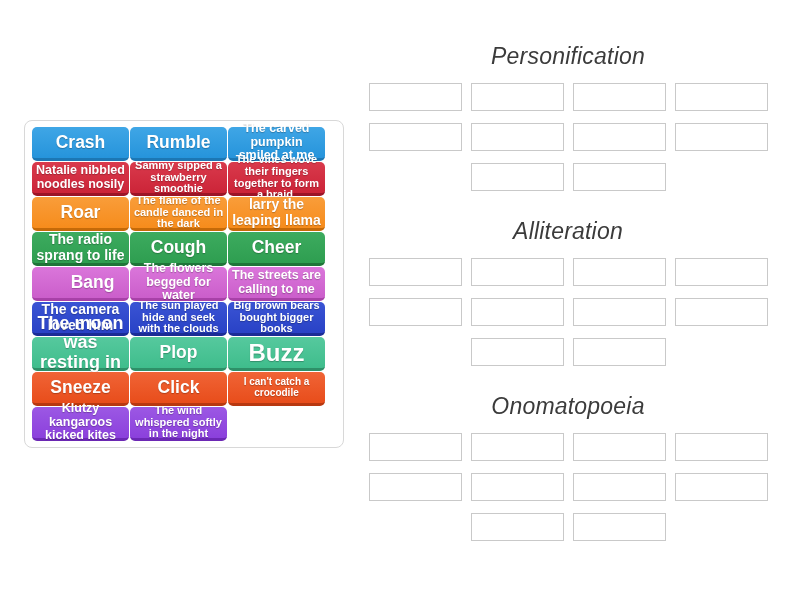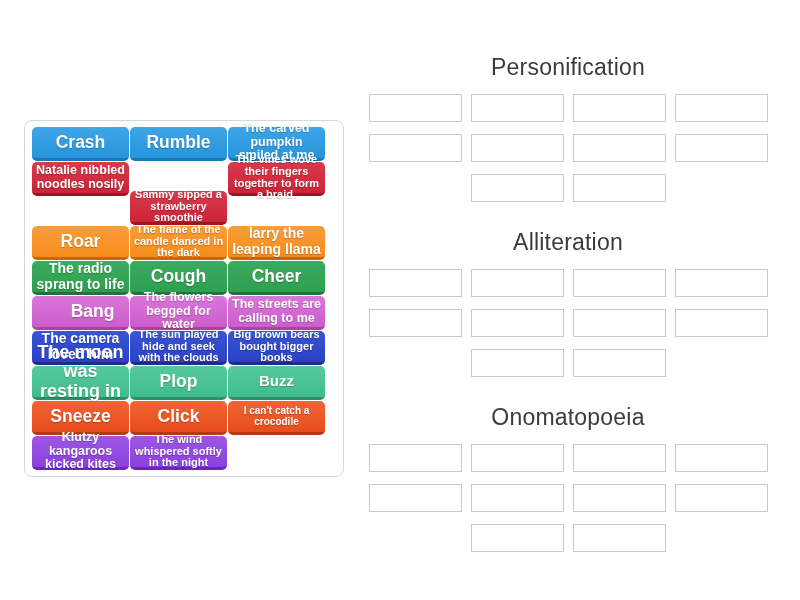--- a/index.html
+++ b/index.html
@@ -56,8 +56,9 @@
   .groups-column {
     position: absolute;
     left: 368px;
-    top: 52px;
+    top: 41px;
     width: 400px;
+    font-style: italic;
   }
   .group-section {
     margin-bottom: 25px;

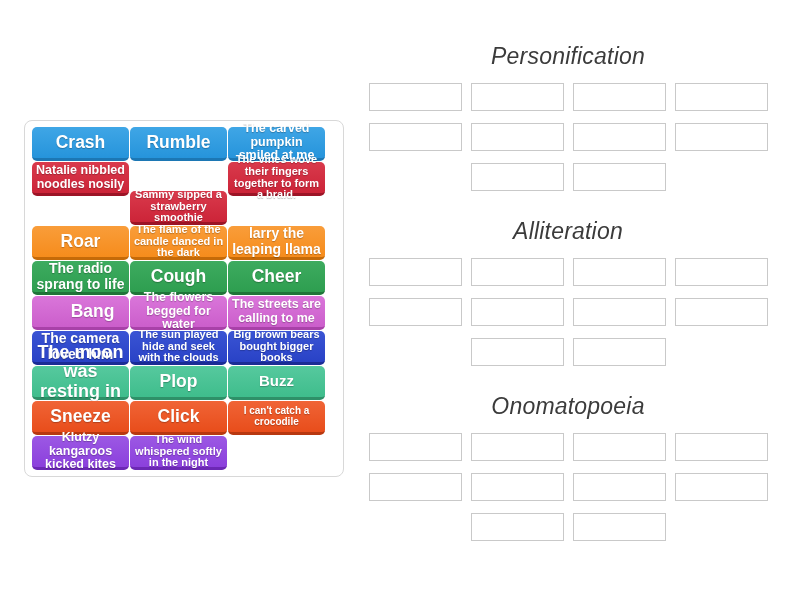--- a/index.html
+++ b/index.html
@@ -107,7 +107,7 @@
       <div class="tile" style="background: linear-gradient(rgb(217, 58, 76), rgb(204, 36, 56)); border-bottom-color: rgb(156, 20, 38);">
         <span style="font-size: 12.5px;">Natalie nibbled noodles nosily</span>
       </div>
-      <div class="tile" style="background: linear-gradient(rgb(217, 58, 76), rgb(204, 36, 56)); border-bottom-color: rgb(156, 20, 38); margin-top: 29px;">
+      <div class="tile" style="background: linear-gradient(rgb(217, 58, 76), rgb(204, 36, 56)); border-bottom-color: rgb(156, 20, 38);">
         <span style="font-size: 11px;">Sammy sipped a strawberry smoothie</span>
       </div>
       <div class="tile" style="background: linear-gradient(rgb(217, 58, 76), rgb(204, 36, 56)); border-bottom-color: rgb(156, 20, 38);">

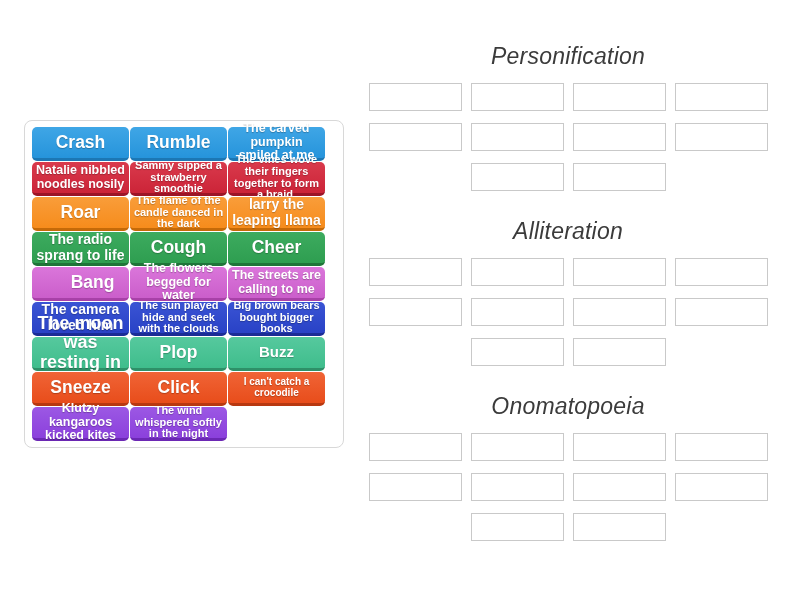--- a/index.html
+++ b/index.html
@@ -156,7 +156,7 @@
         <span style="font-size: 17.5px;">Plop</span>
       </div>
       <div class="tile" style="background: linear-gradient(rgb(86, 201, 158), rgb(63, 189, 140)); border-bottom-color: rgb(46, 144, 104);">
-        <span style="font-size: 15px;">Buzz</span>
+        <span style="font-size: 24px;">Buzz</span>
       </div>
       <div class="tile" style="background: linear-gradient(rgb(240, 100, 54), rgb(232, 77, 27)); border-bottom-color: rgb(184, 56, 16);">
         <span style="font-size: 17.5px;">Sneeze</span>

